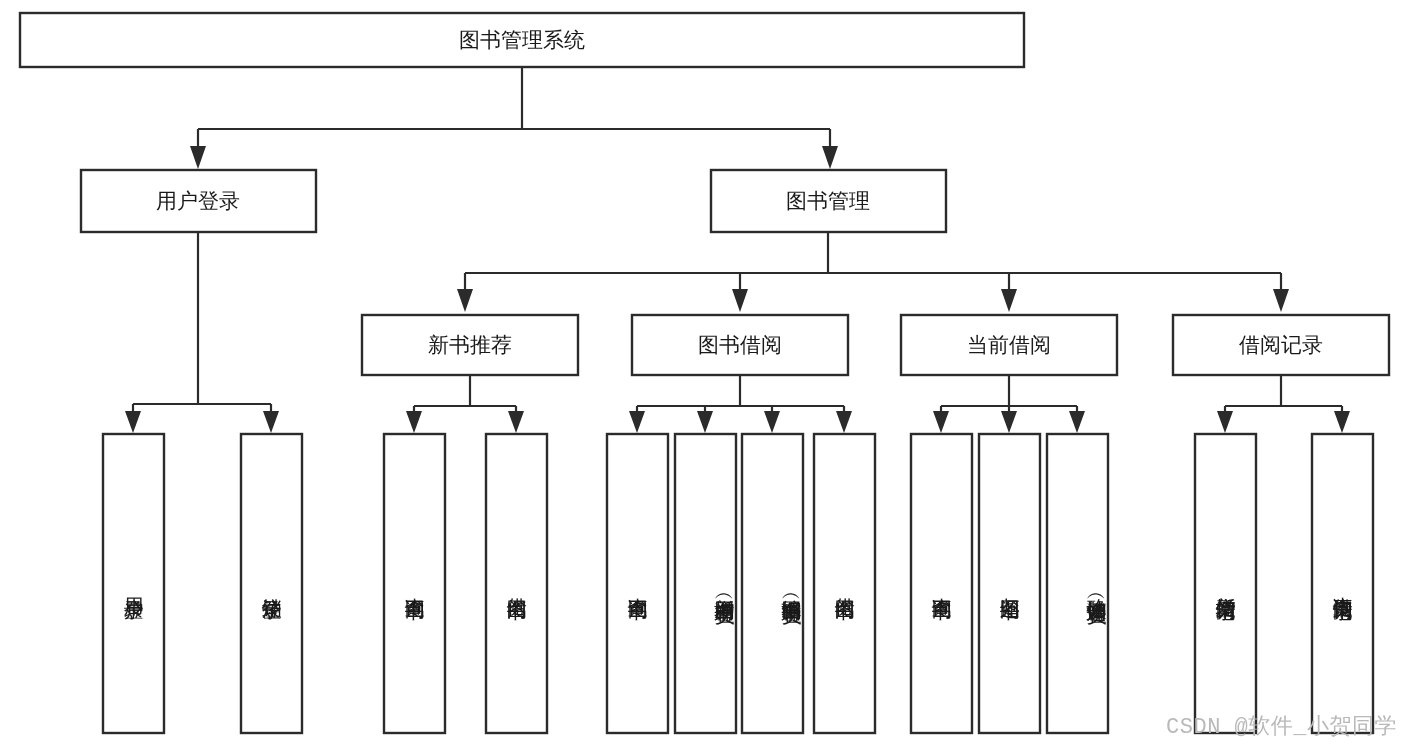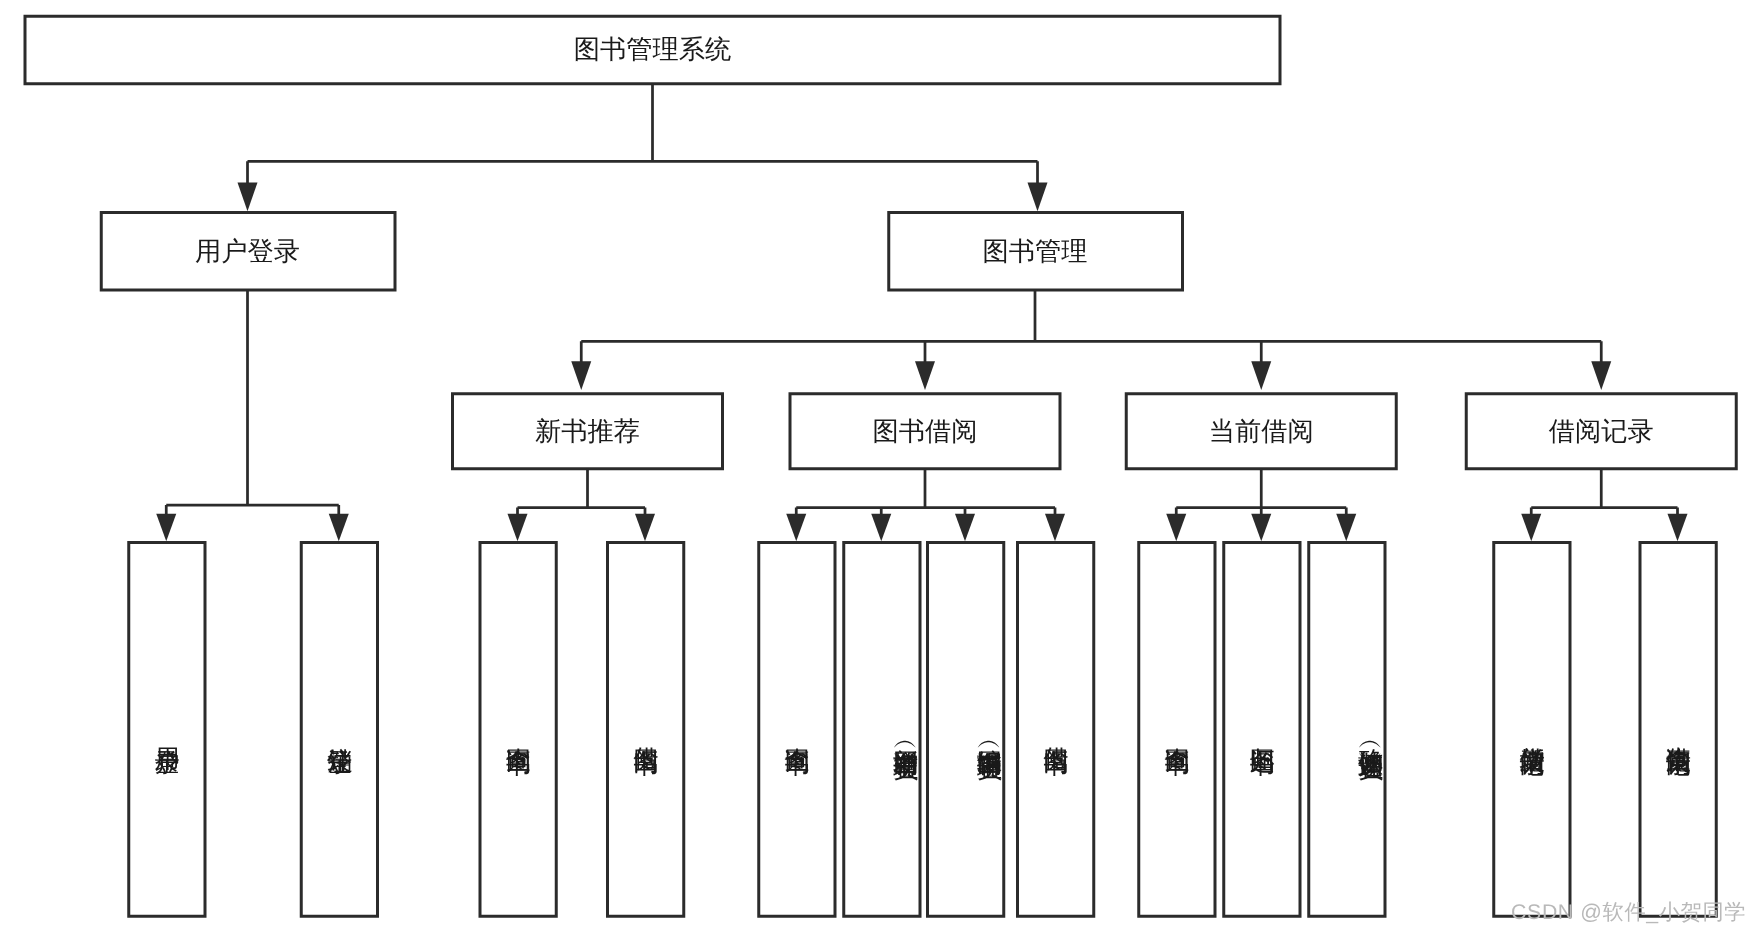--- a/index.html
+++ b/index.html
@@ -68,8 +68,8 @@
     position: absolute;
     right: 8px;
     bottom: 6px;
-    font-family: Liberation Sans, sans-serif;
-    font-size: 17px;
+    font-family: Liberation Mono, monospace;
+    font-size: 22px;
     color: #b9b9b9;
     letter-spacing: 0.5px;
     user-select: none;

